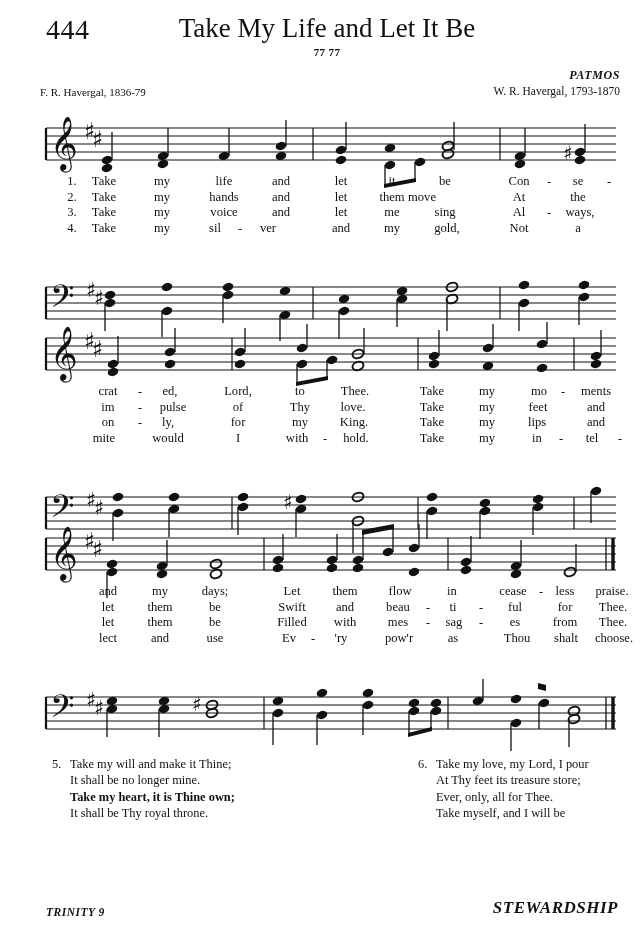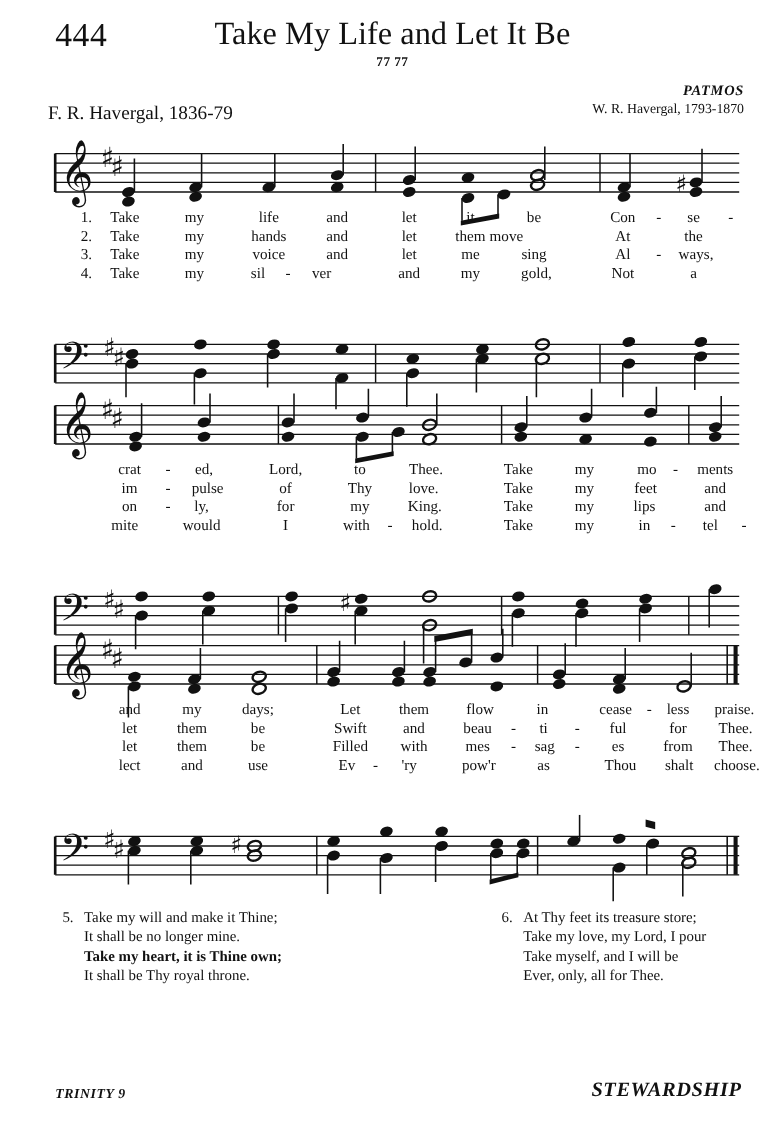--- a/index.html
+++ b/index.html
@@ -50,7 +50,7 @@
     position: absolute;
     left: 40px;
     top: 86px;
-    font-size: 16px;
+    font-size: 11px;
   }
   #tune-name {
     position: absolute;

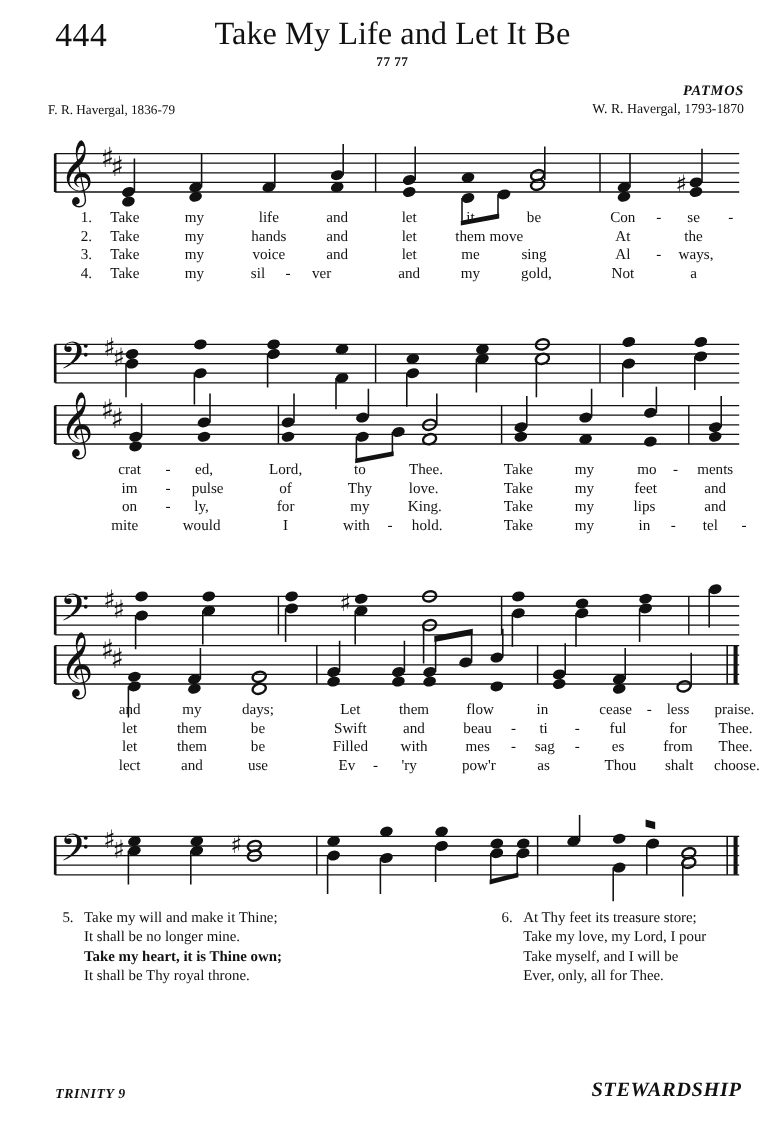--- a/index.html
+++ b/index.html
@@ -650,8 +650,8 @@
 <div class="extra-verse" id="extra-verse-6" style="left:418px; top:756px;">
     <div class="ev-num">6.</div>
     <div class="ev-lines">
+      <div class="ev-line">Take my love, my Lord, I pour</div>
       <div class="ev-line">At Thy feet its treasure store;</div>
-      <div class="ev-line">Take my love, my Lord, I pour</div>
       <div class="ev-line">Take myself, and I will be</div>
       <div class="ev-line">Ever, only, all for Thee.</div>
     </div>

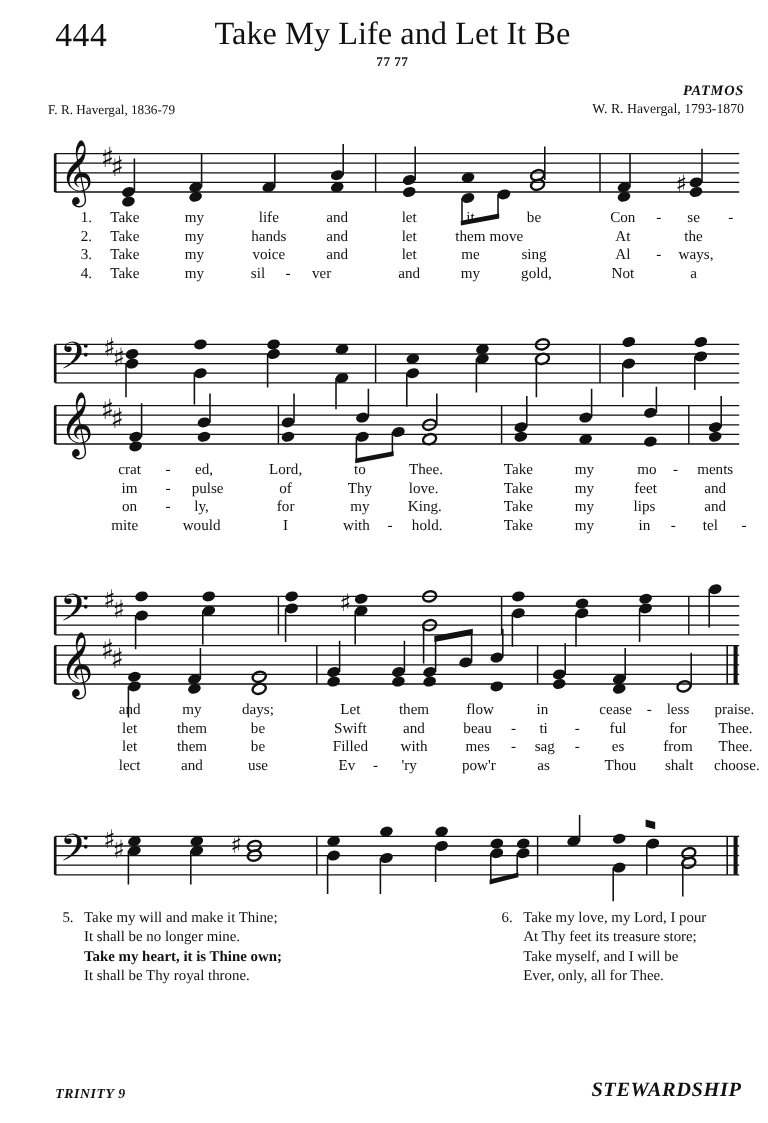--- a/index.html
+++ b/index.html
@@ -652,8 +652,8 @@
     <div class="ev-lines">
       <div class="ev-line">Take my love, my Lord, I pour</div>
       <div class="ev-line">At Thy feet its treasure store;</div>
+      <div class="ev-line">Ever, only, all for Thee.</div>
       <div class="ev-line">Take myself, and I will be</div>
-      <div class="ev-line">Ever, only, all for Thee.</div>
     </div>
   </div>
 

